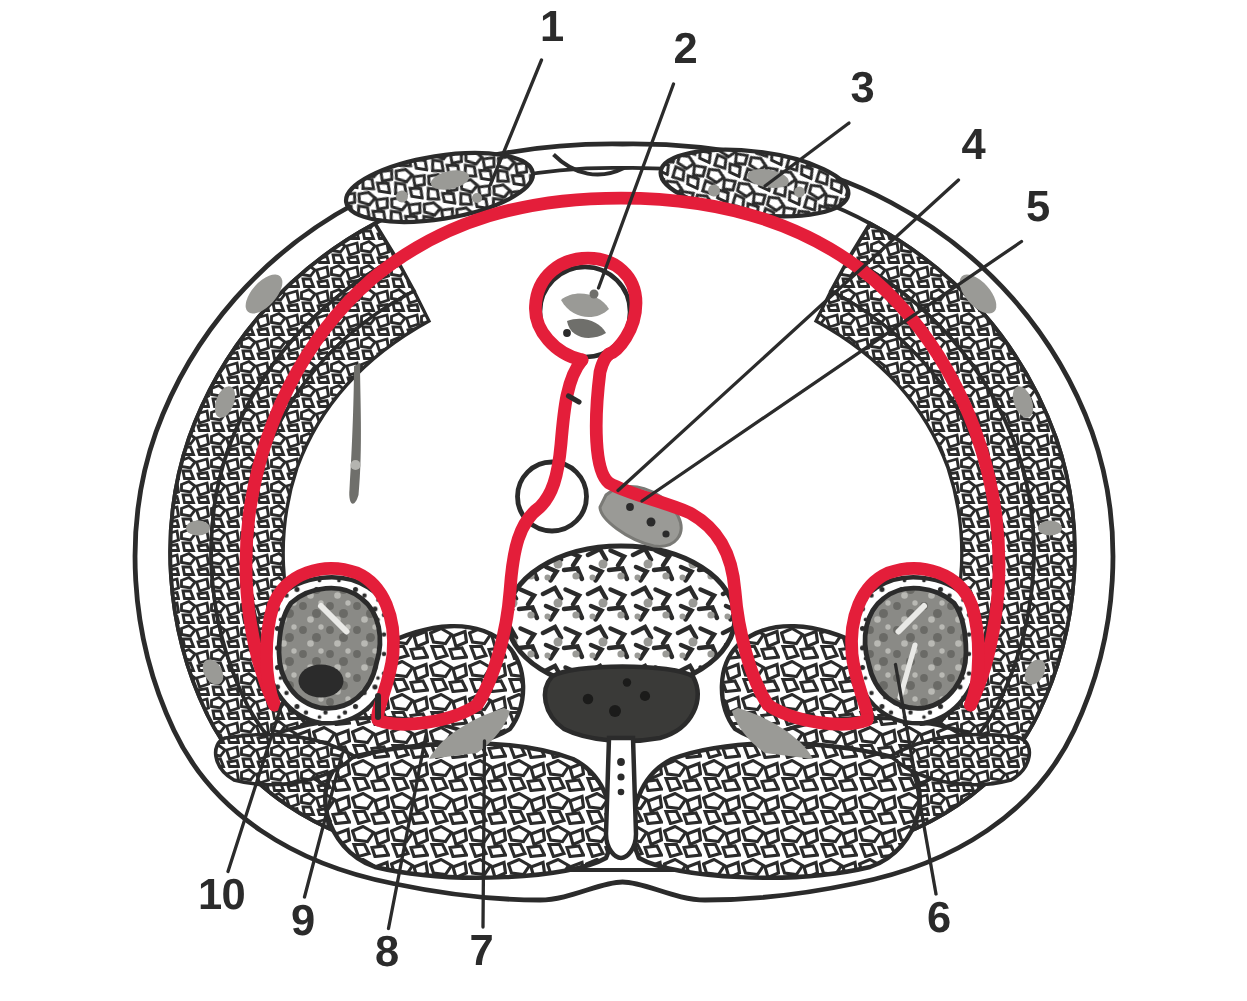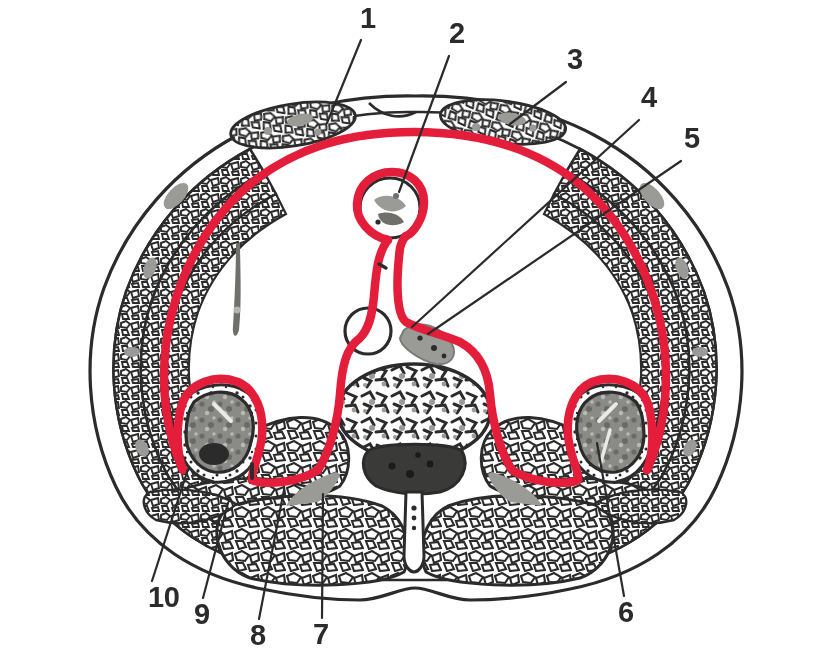--- a/index.html
+++ b/index.html
@@ -395,7 +395,7 @@
       <div class="lbl" style="left: 313px; top: 620px;">7</div>
       <div class="lbl" style="left: 250px; top: 621px;">8</div>
       <div class="lbl" style="left: 194px; top: 600px;">9</div>
-      <div class="lbl" style="left: 148px; top: 583px;">10</div>
+      <div class="lbl" style="left: 132px; top: 583px;">10</div>
     </div>
 
 </div>

